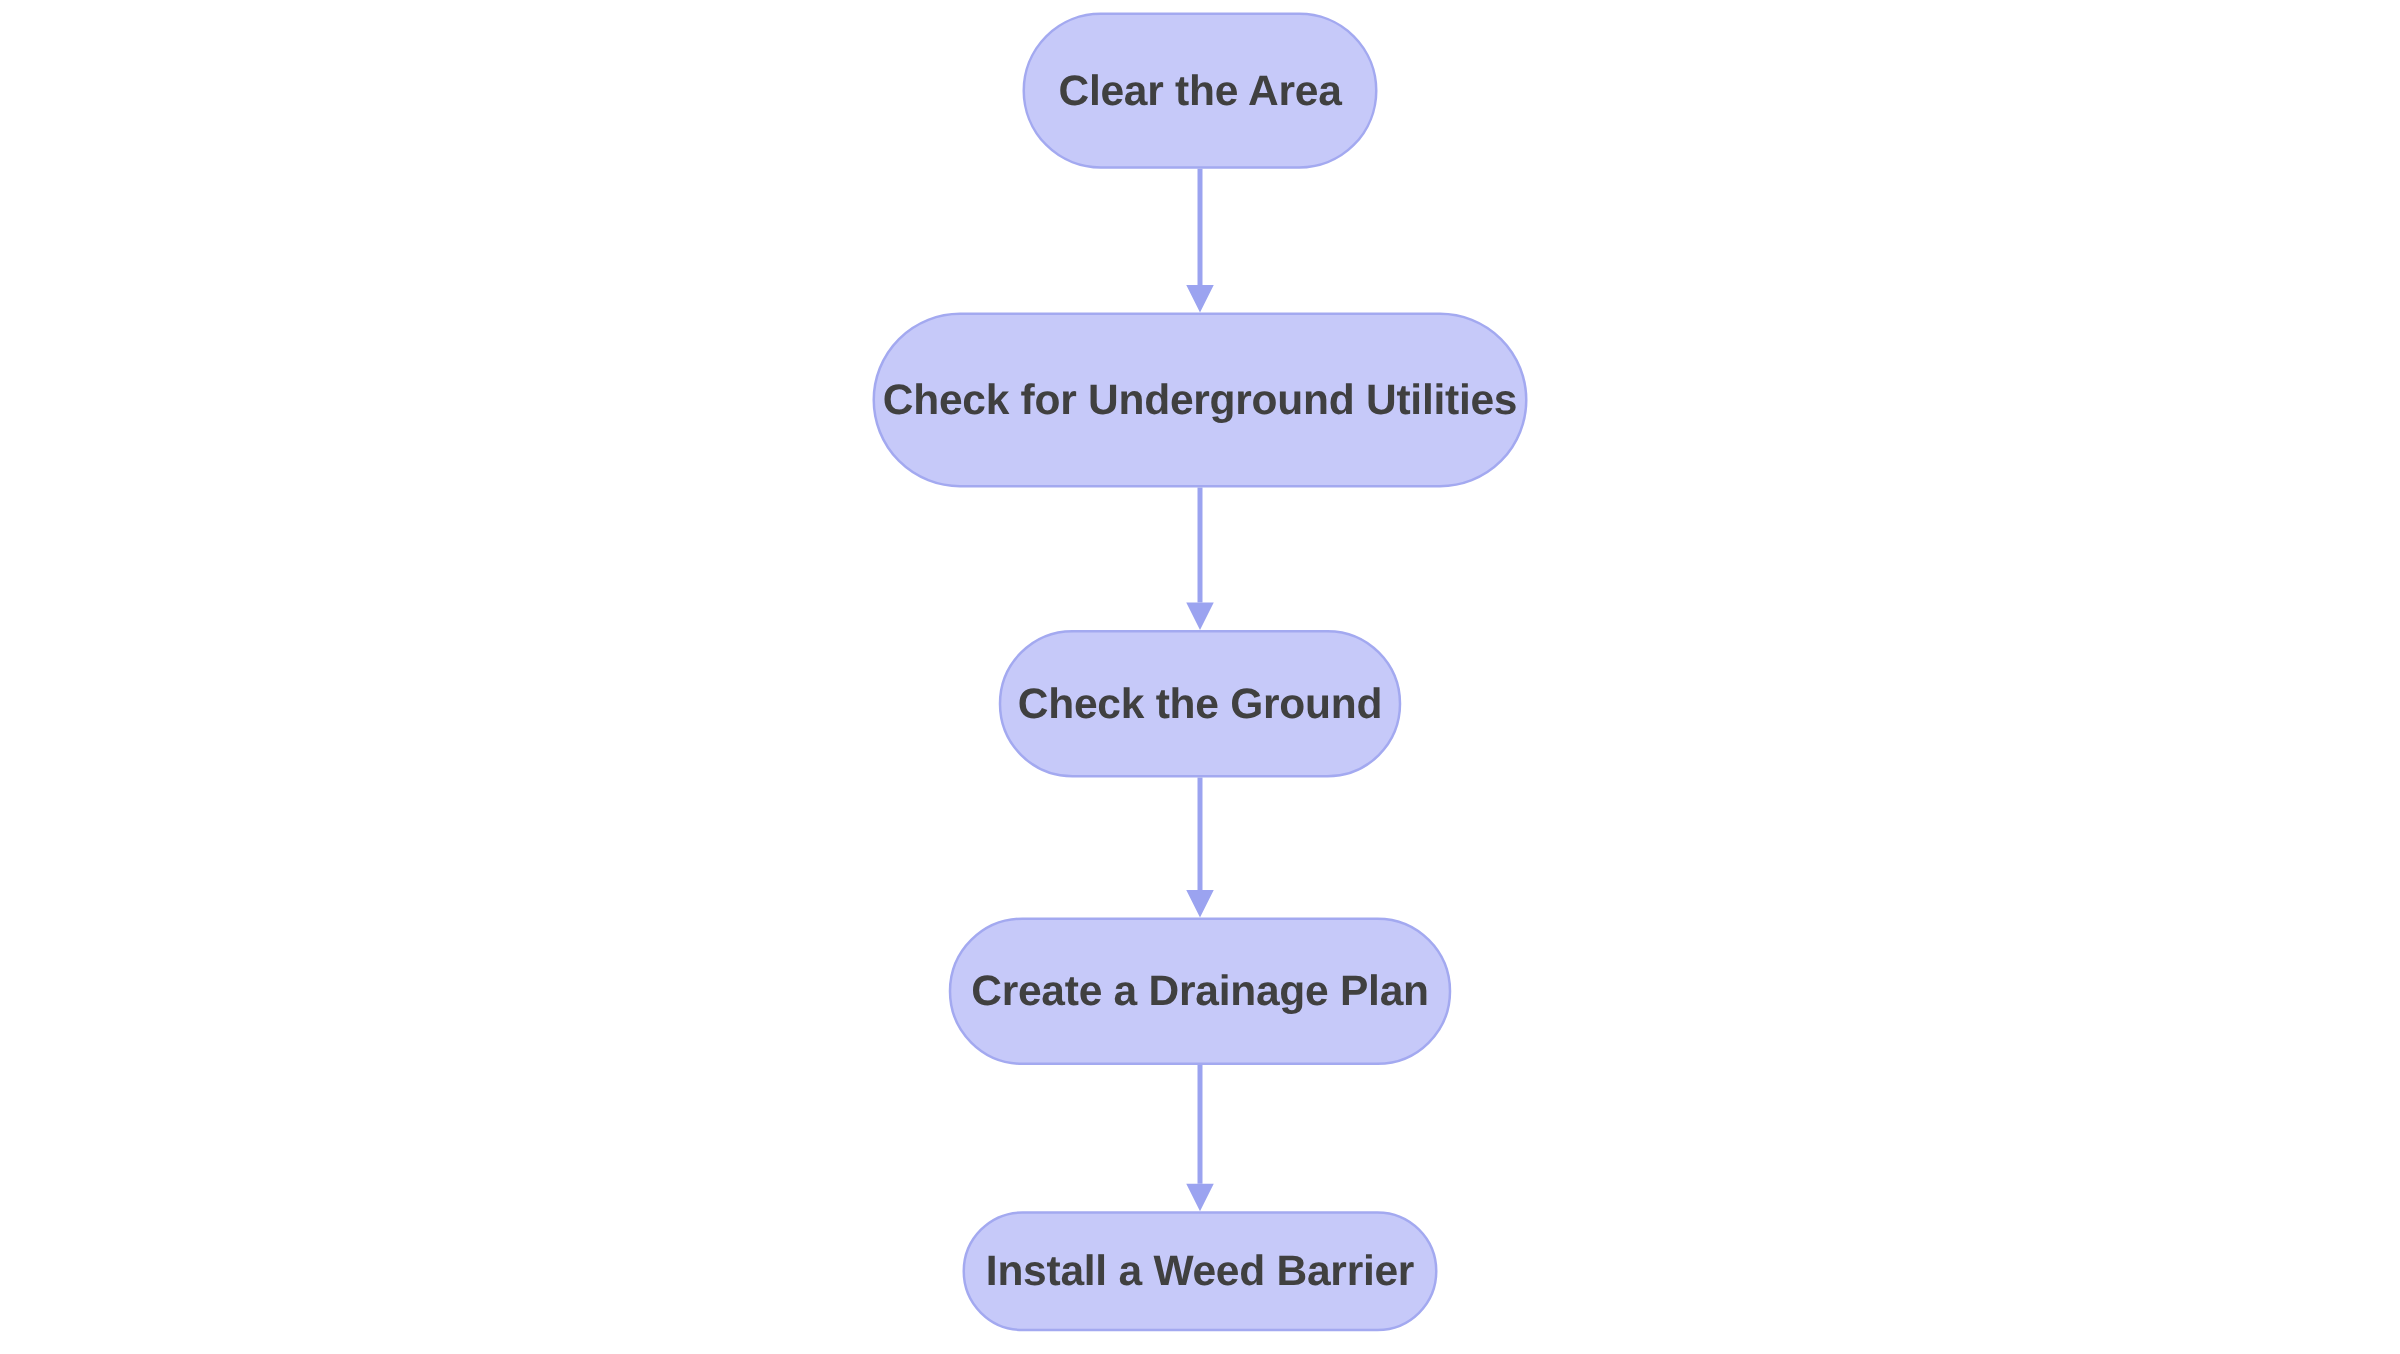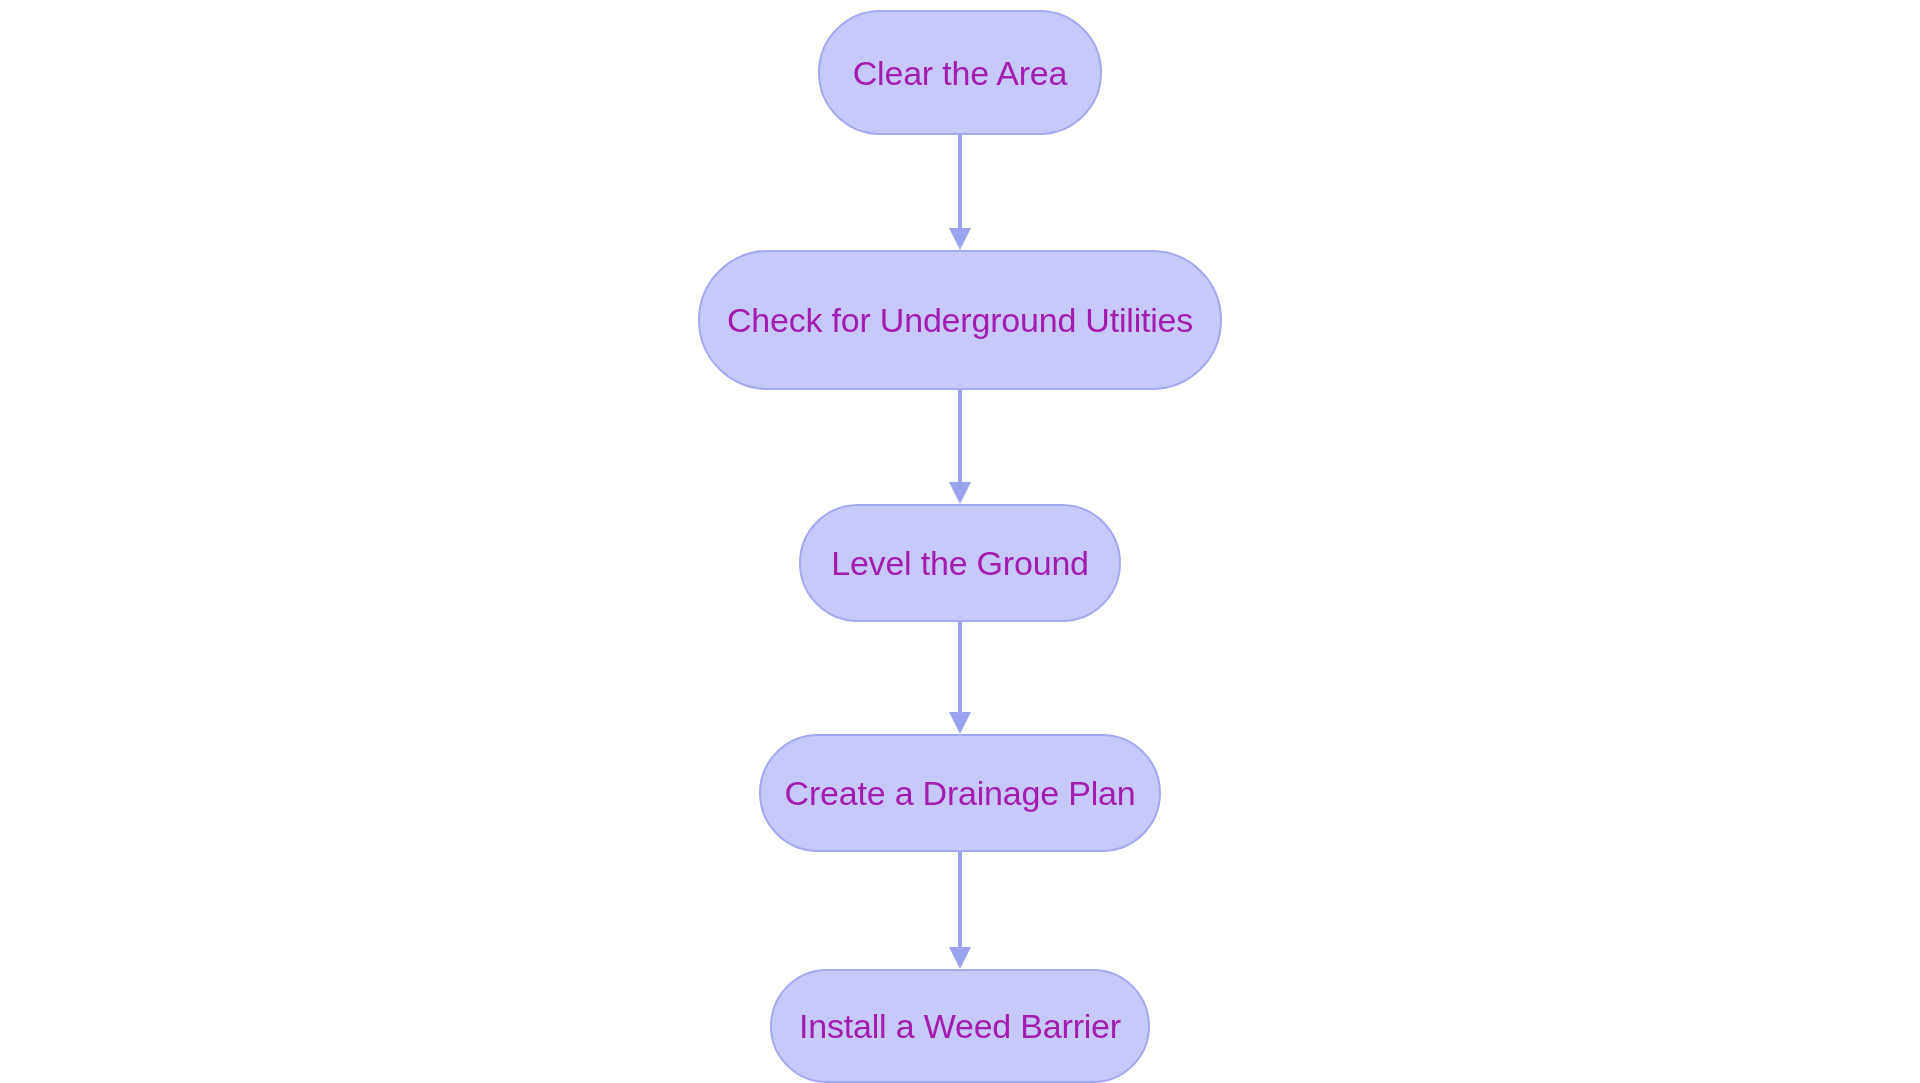--- a/index.html
+++ b/index.html
@@ -50,10 +50,10 @@
     display: block;
     font-family: "Liberation Sans", sans-serif;
     font-size: 34px;
-    font-weight: 400;
+    font-weight: 700;
     letter-spacing: -0.2px;
     line-height: 1;
-    color: #a21caf;
+    color: #404040;
     text-align: center;
   }
 

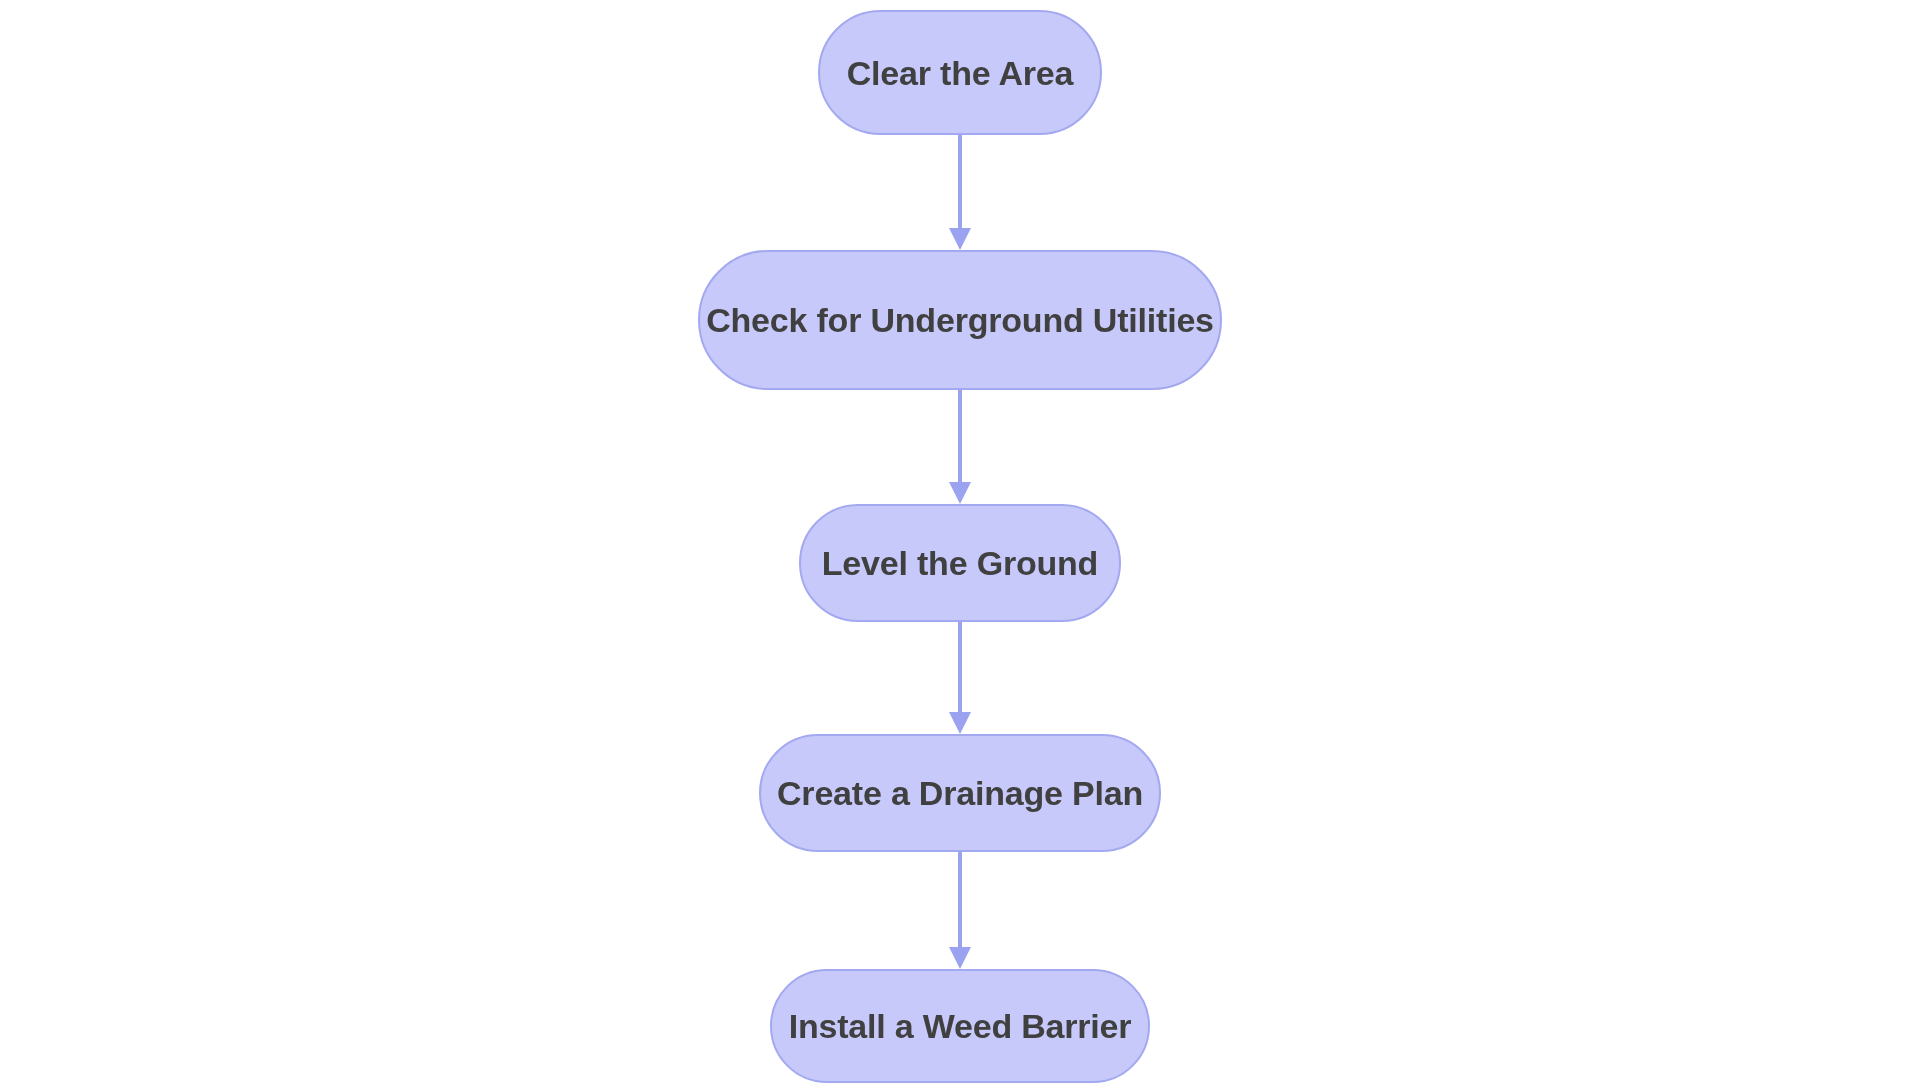--- a/index.html
+++ b/index.html
@@ -117,7 +117,7 @@
     </div>
 
     <div class="flow-node node-3">
-      <span class="node-label">Level the Ground</span>
+      <span class="node-label">Check the Ground</span>
     </div>
 
     <div class="flow-connector conn-3">

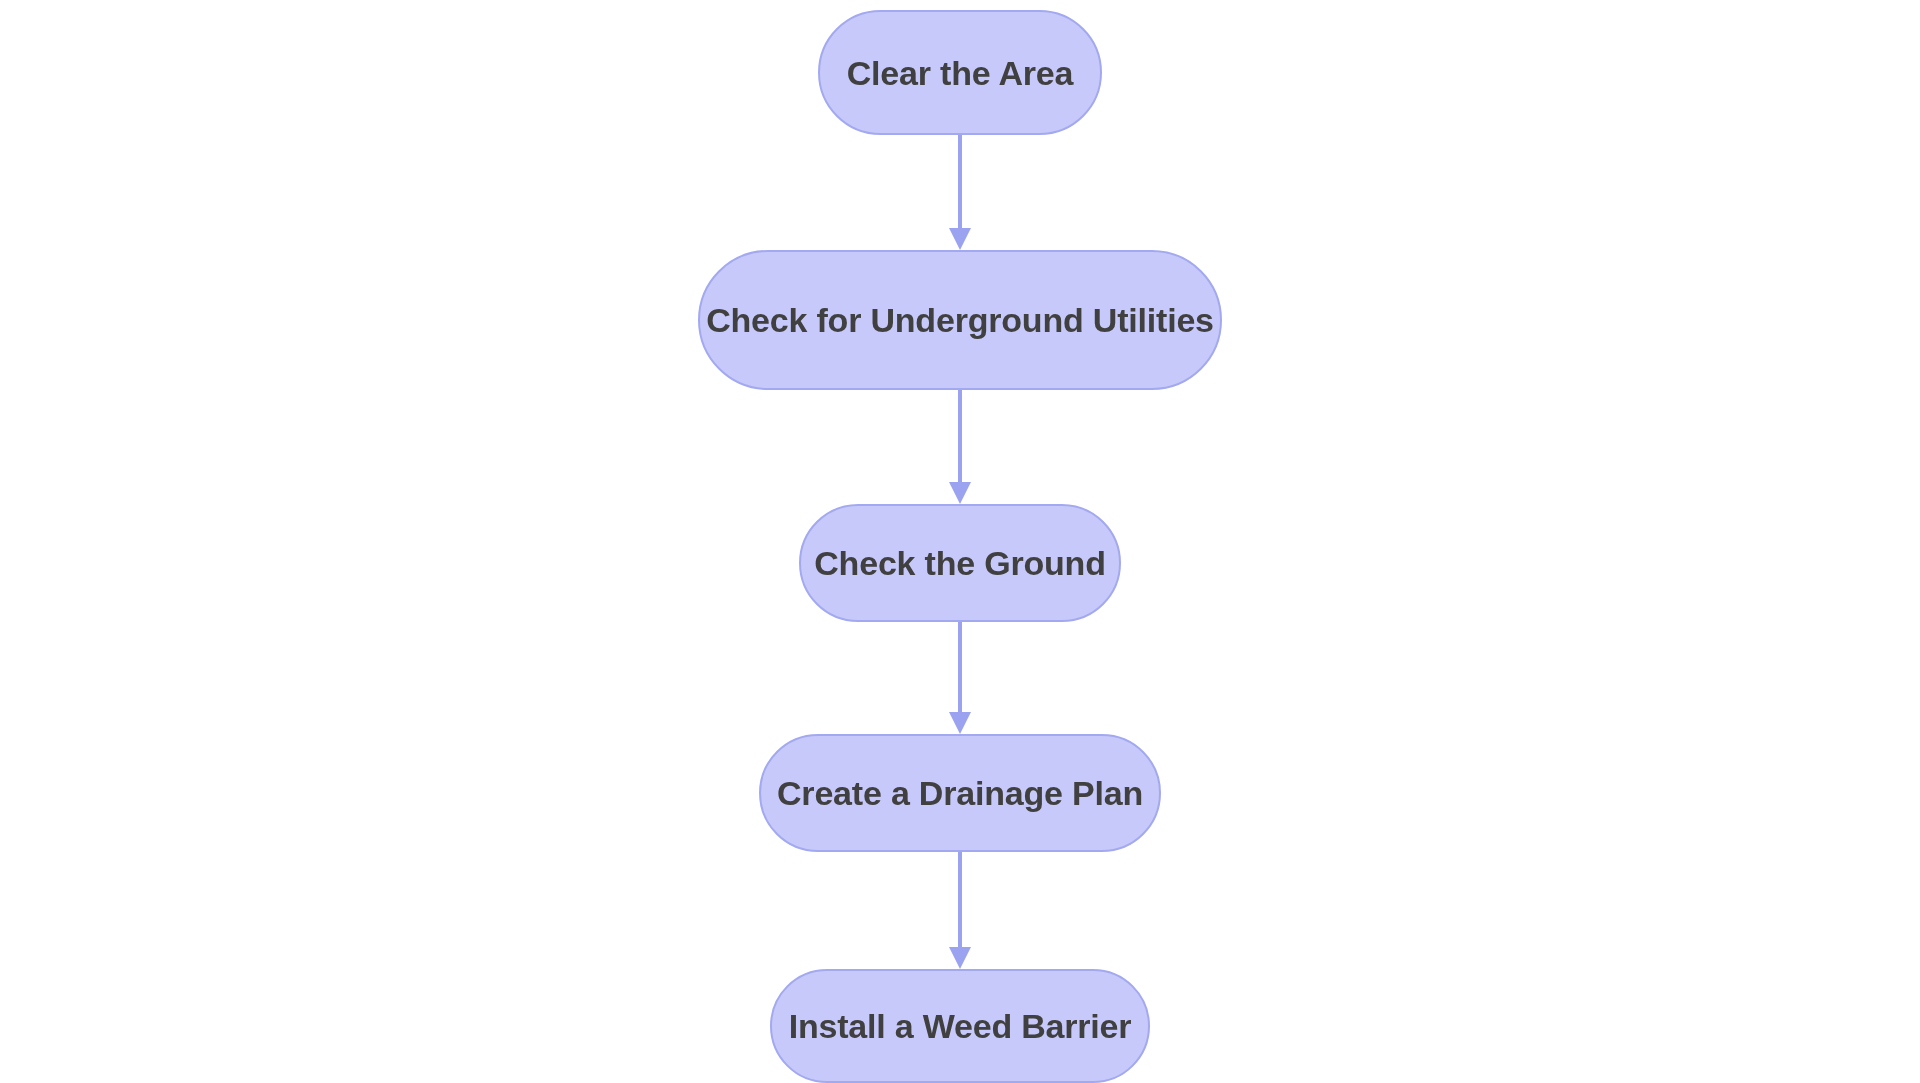--- a/index.html
+++ b/index.html
@@ -62,7 +62,7 @@
   .node-2 { width: 524px; height: 140px; }
   .node-3 { width: 322px; height: 118px; }
   .node-4 { width: 402px; height: 118px; align-items: center; }
-  .node-5 { width: 380px; height: 114px; }
+  .node-5 { width: 380px; height: 96px; }
 
   
   .flow-connector {

